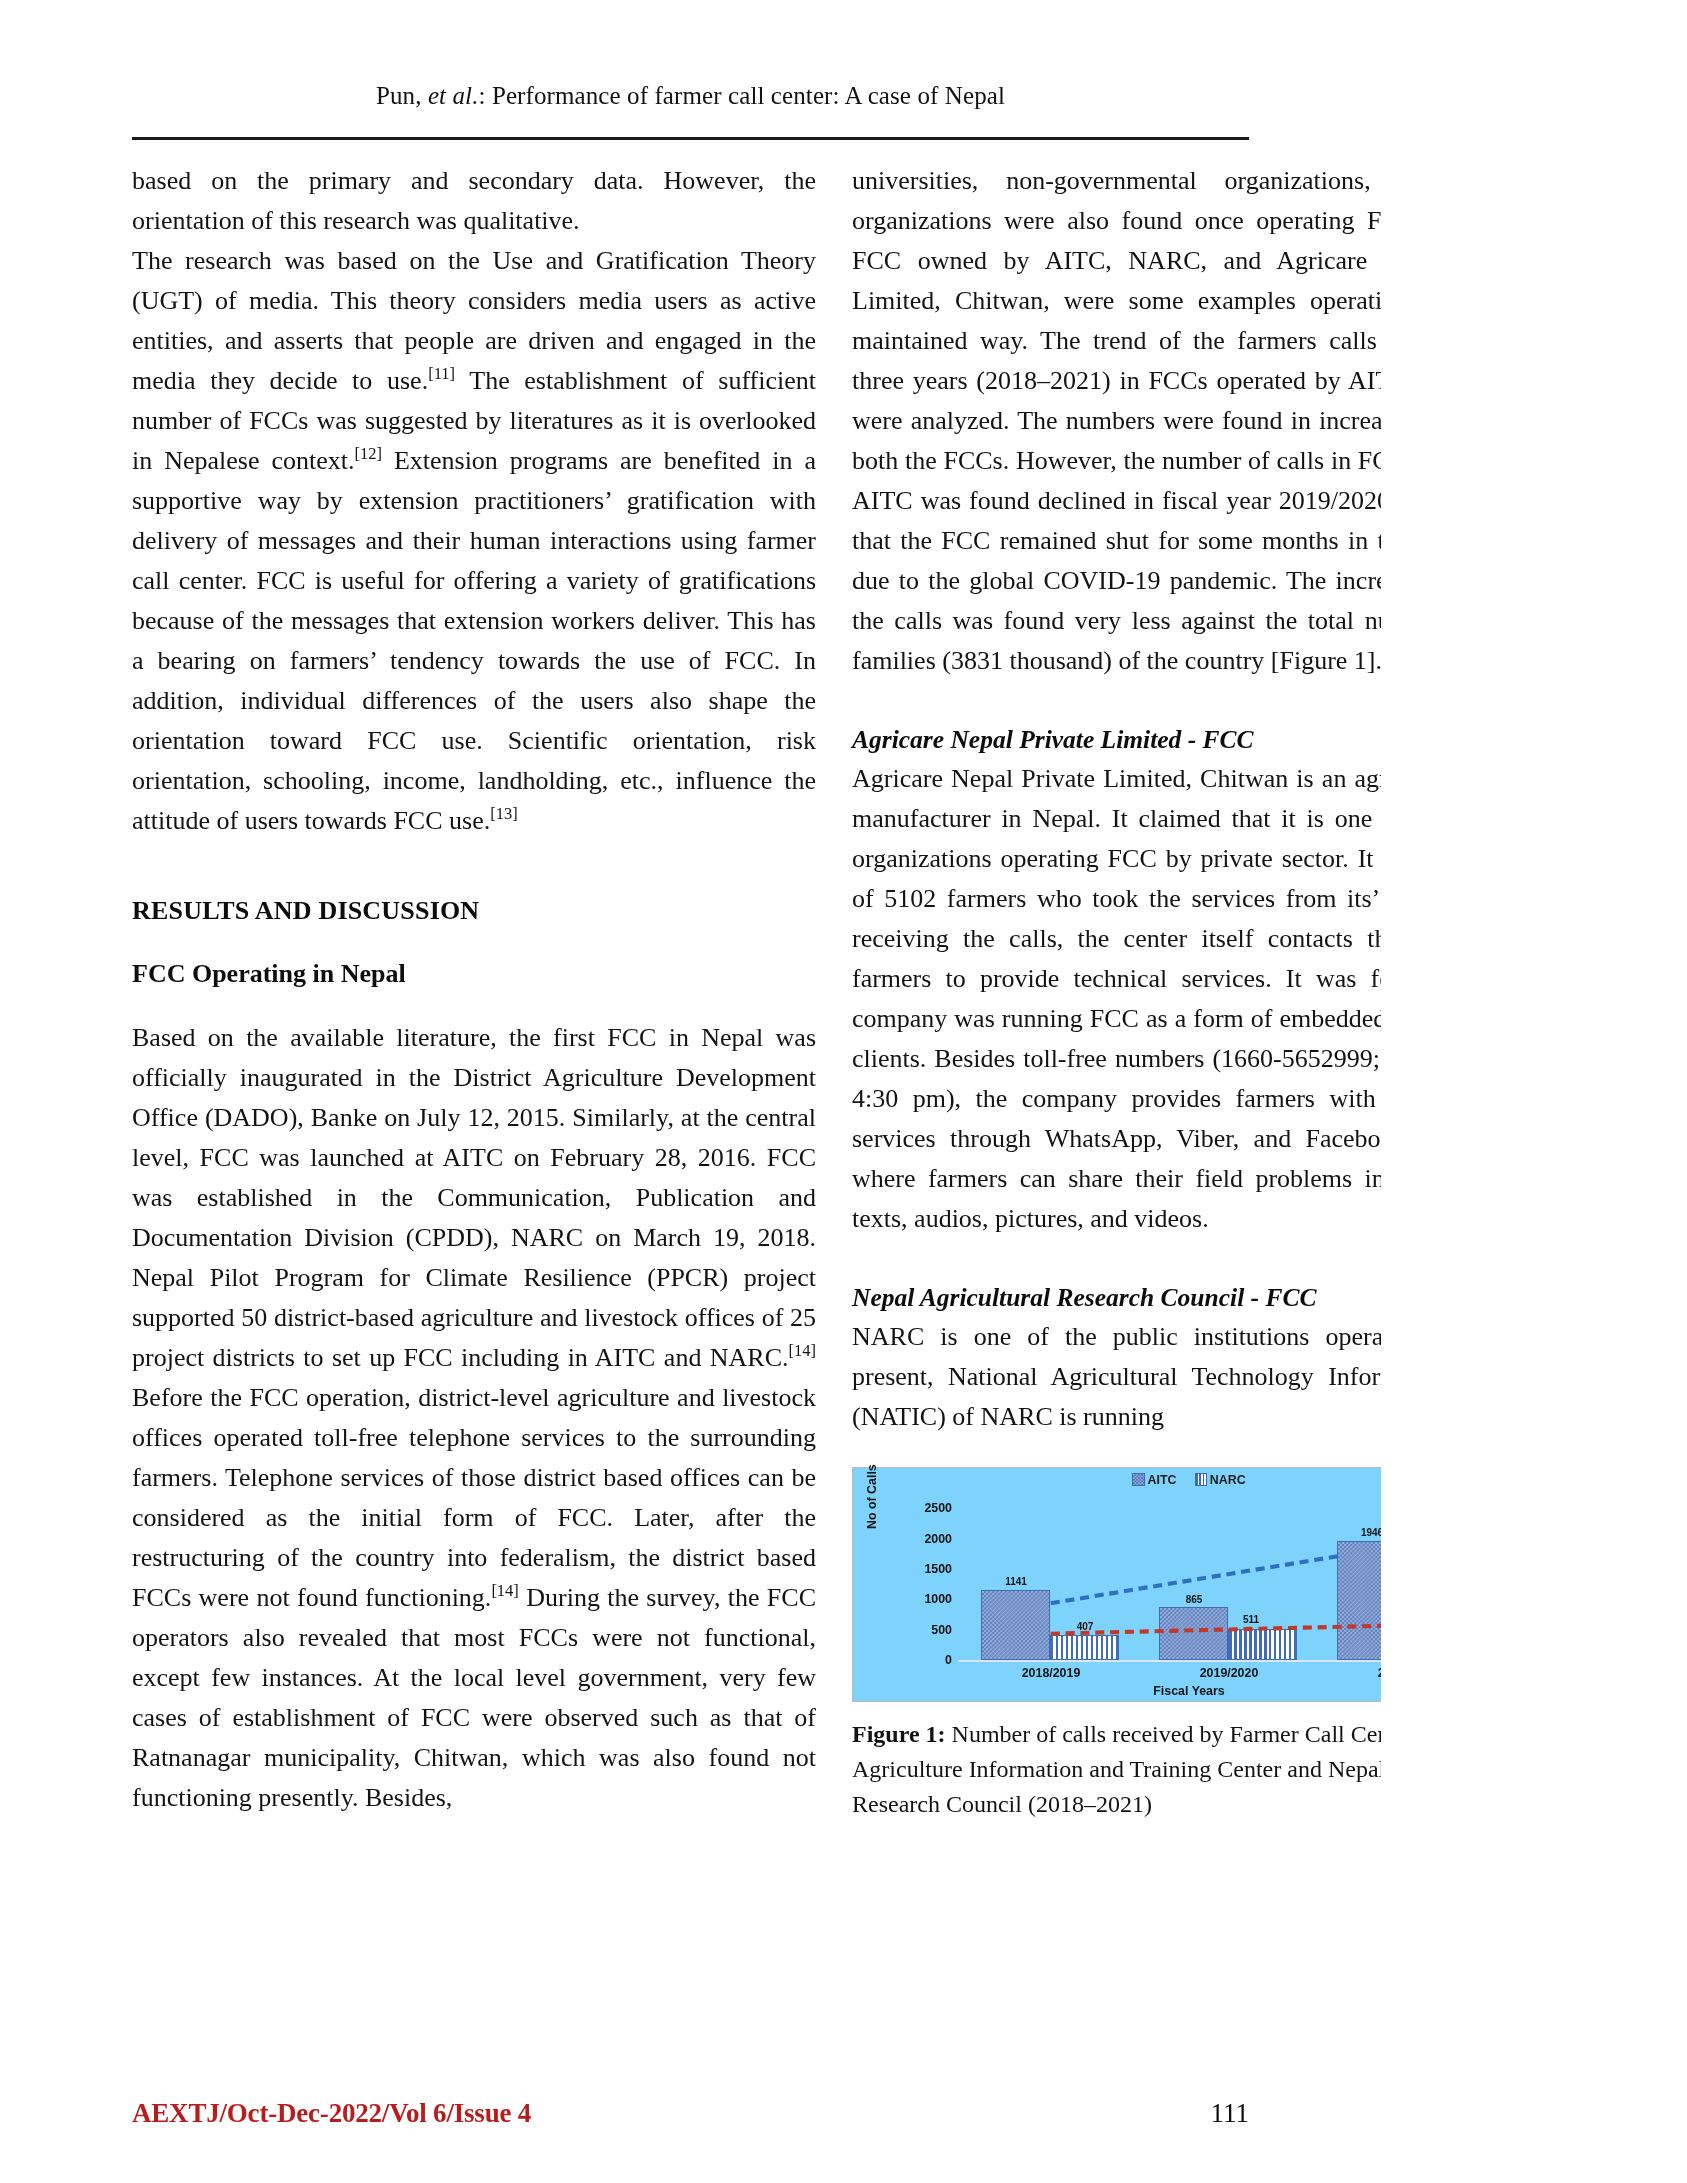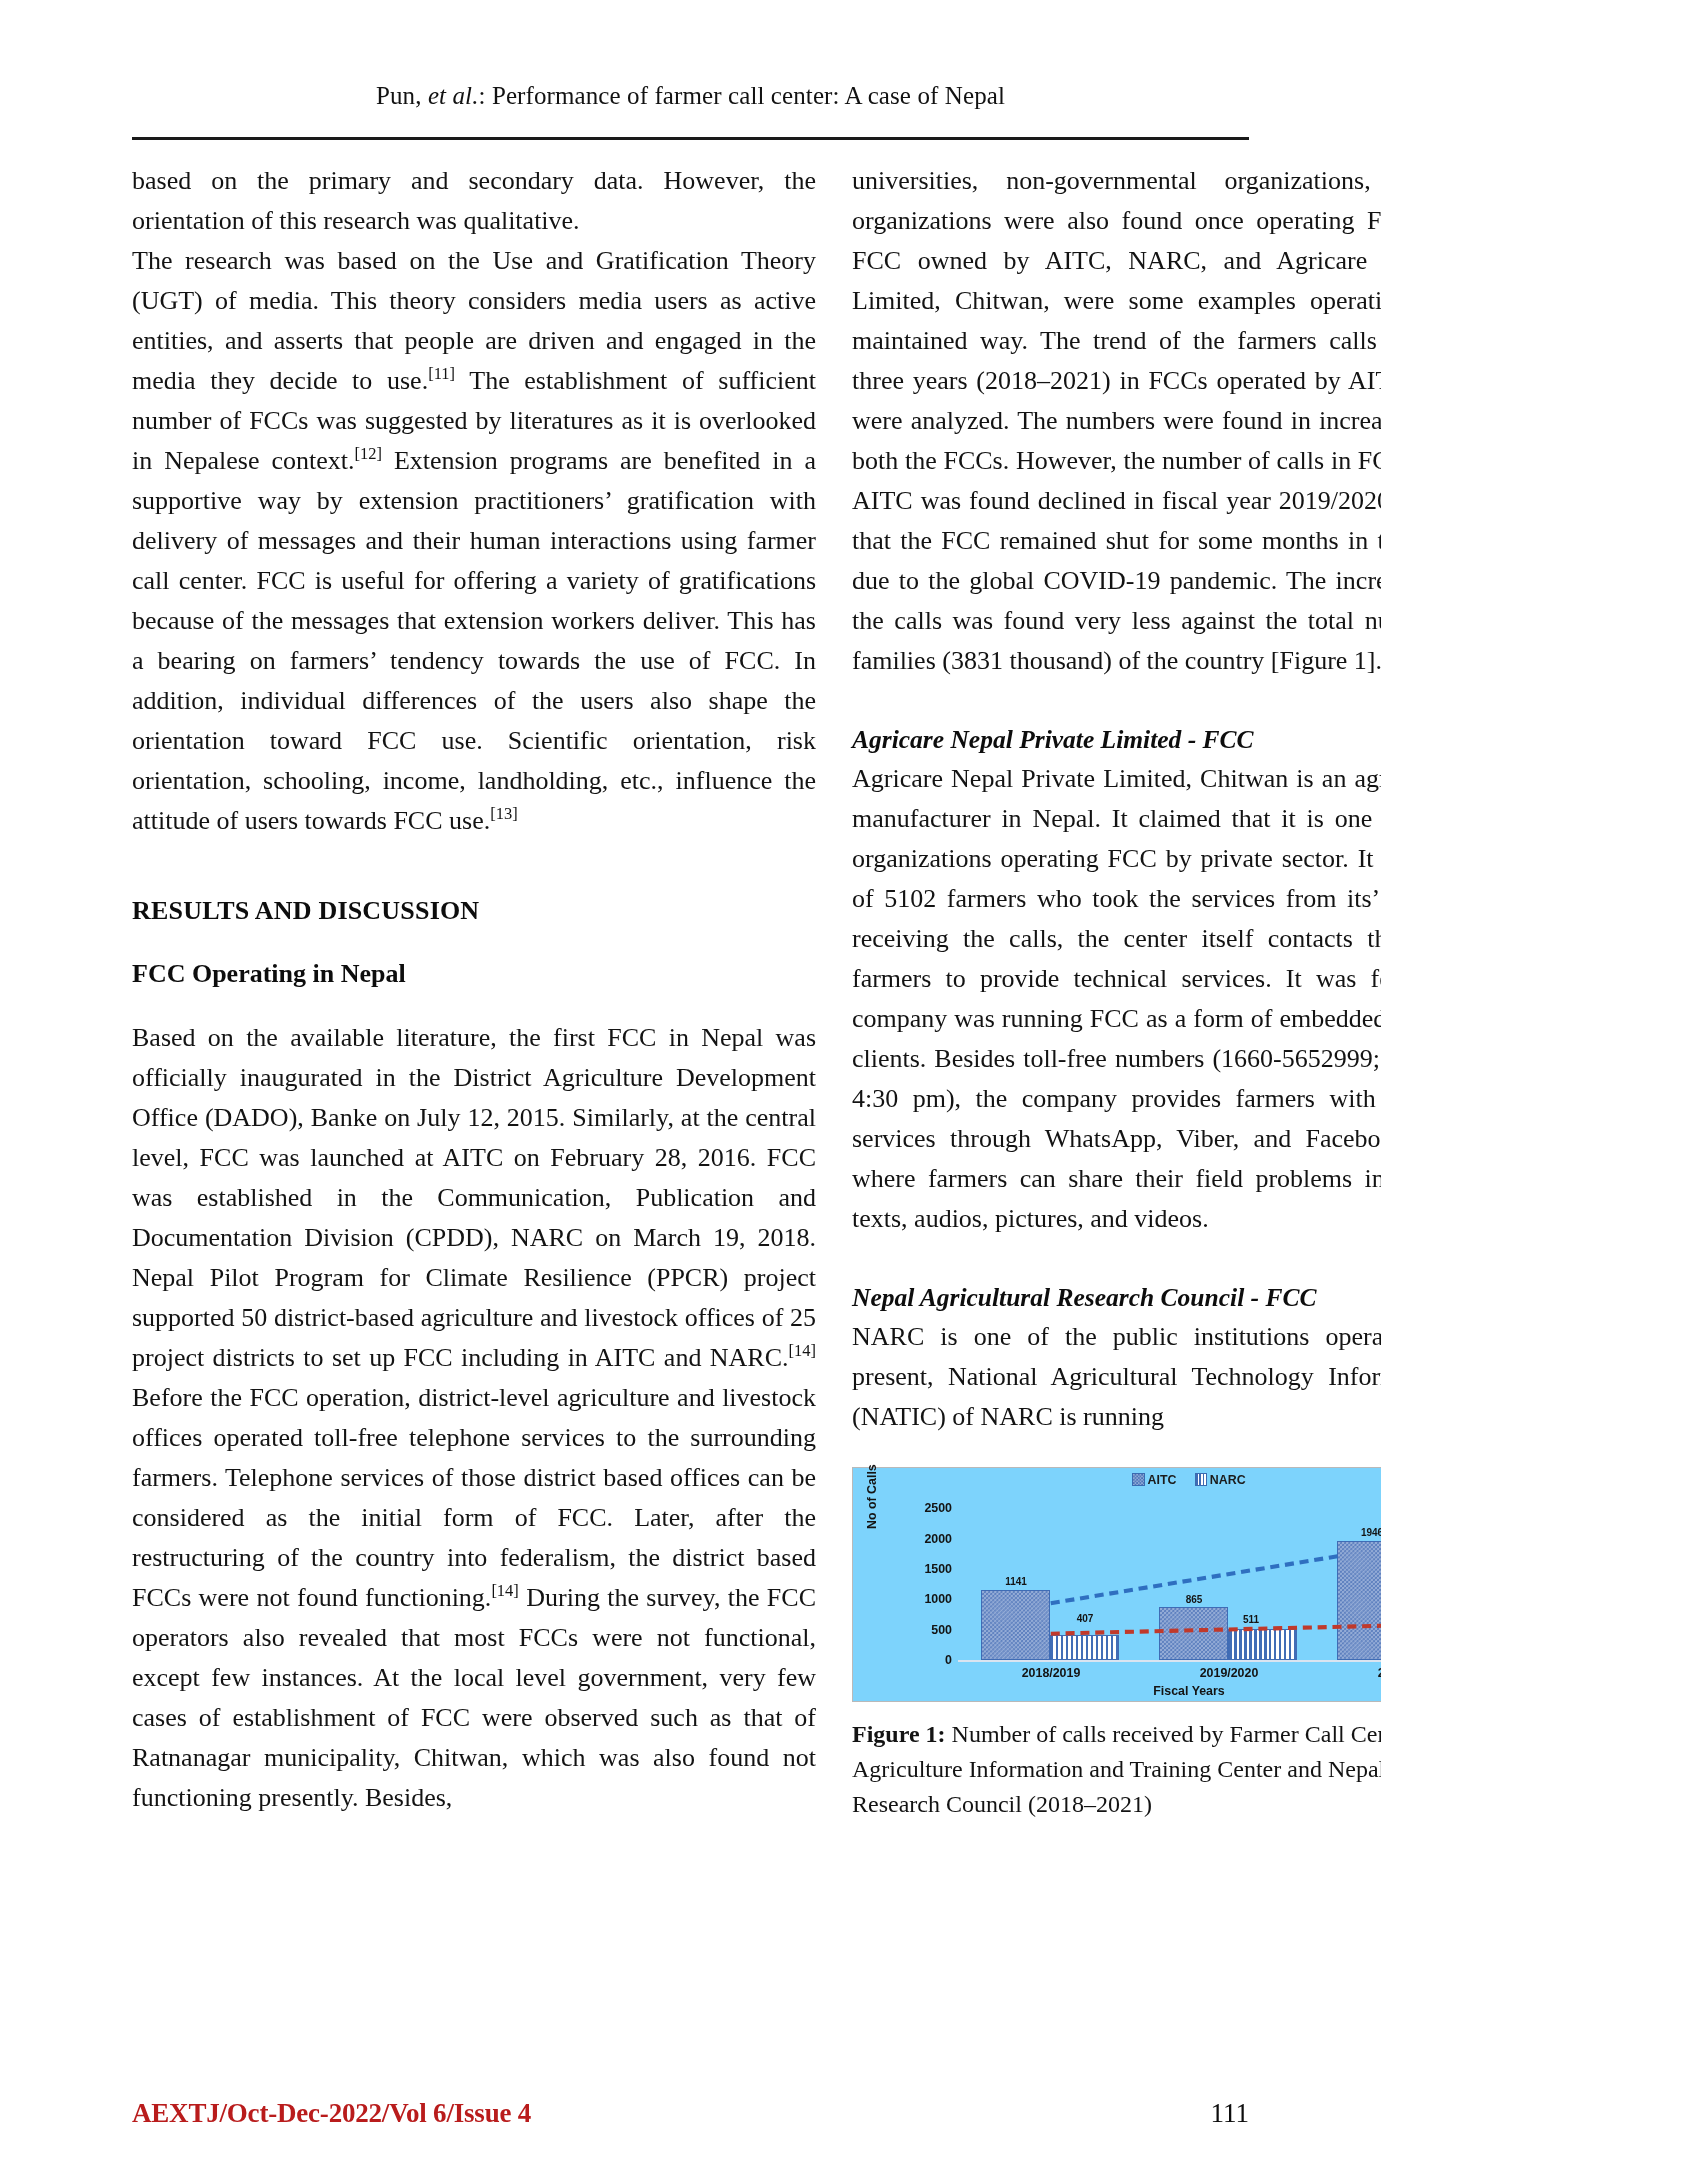--- a/index.html
+++ b/index.html
@@ -356,7 +356,7 @@
             <div class="bar aitc" style="left:23px;  width:69px; height:70px;"></div>
             <div class="bar narc" style="left:92px; width:69px; height:25px;"></div>
             <div class="bar-label" style="left:58px;  bottom:73px">1141</div>
-            <div class="bar-label" style="left:127px; bottom:36px">407</div>
+            <div class="bar-label" style="left:127px; bottom:28px">407</div>
 
             <div class="bar aitc" style="left:201px; width:69px; height:53px;"></div>
             <div class="bar narc" style="left:270px; width:69px; height:31px;"></div>

